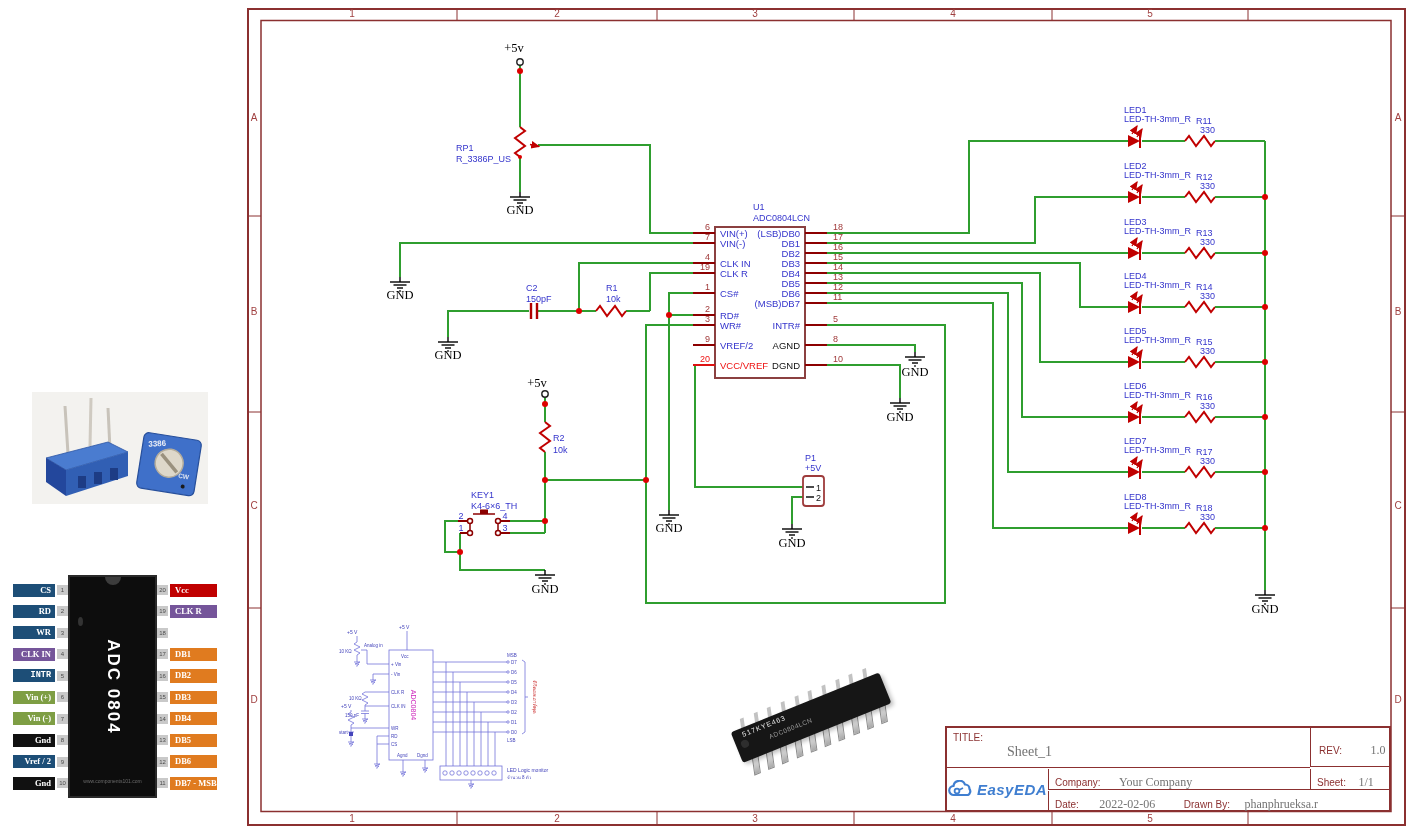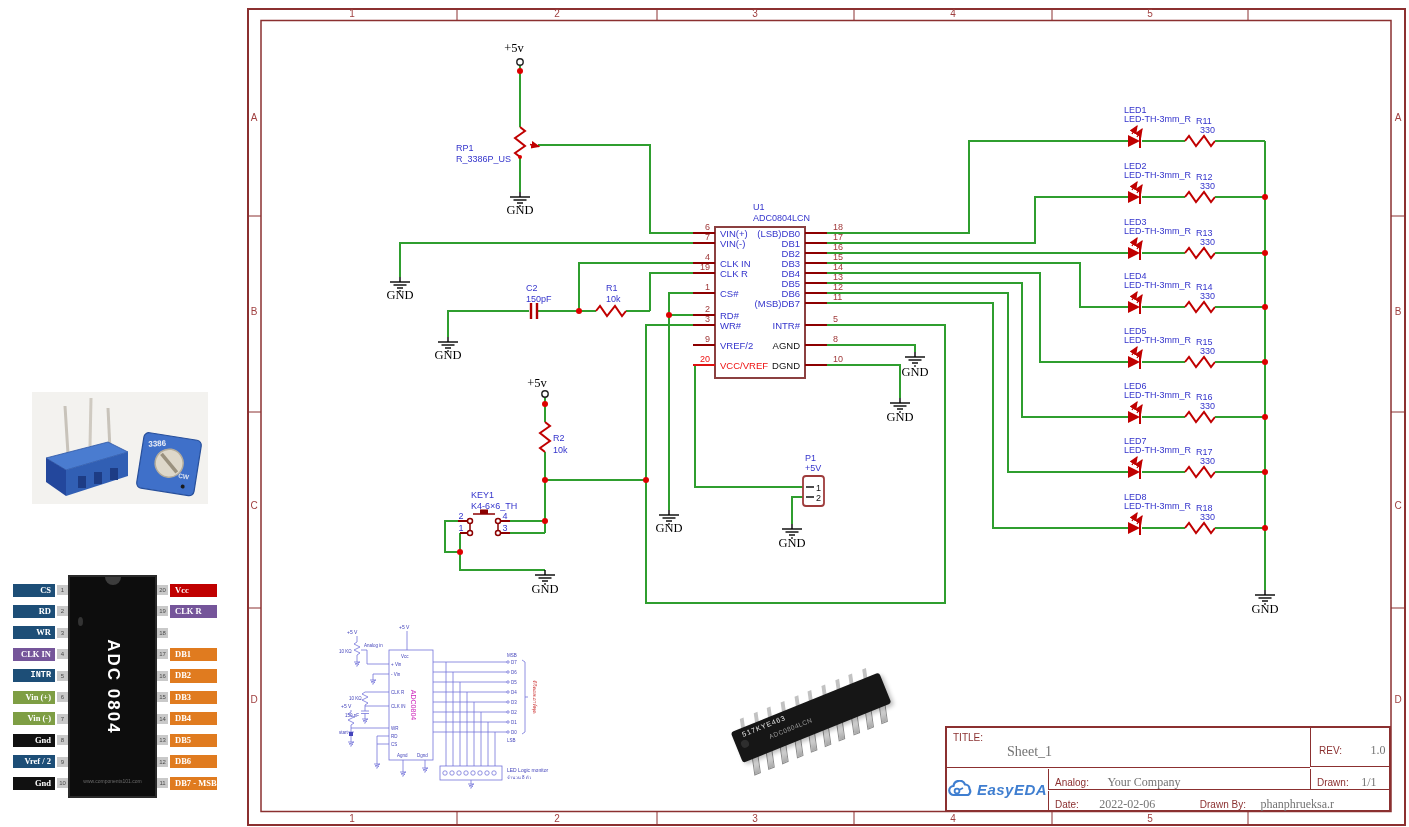--- a/index.html
+++ b/index.html
@@ -563,7 +563,7 @@
     <span class="easyeda-text">EasyEDA</span>
   </div>
   <div class="tb-company">
-    <span class="tb-lab">Analog:</span>
+    <span class="tb-lab">Company:</span>
     <span class="tb-val" style="margin-left:14px;">Your Company</span>
   </div>
   <div class="tb-sheet">

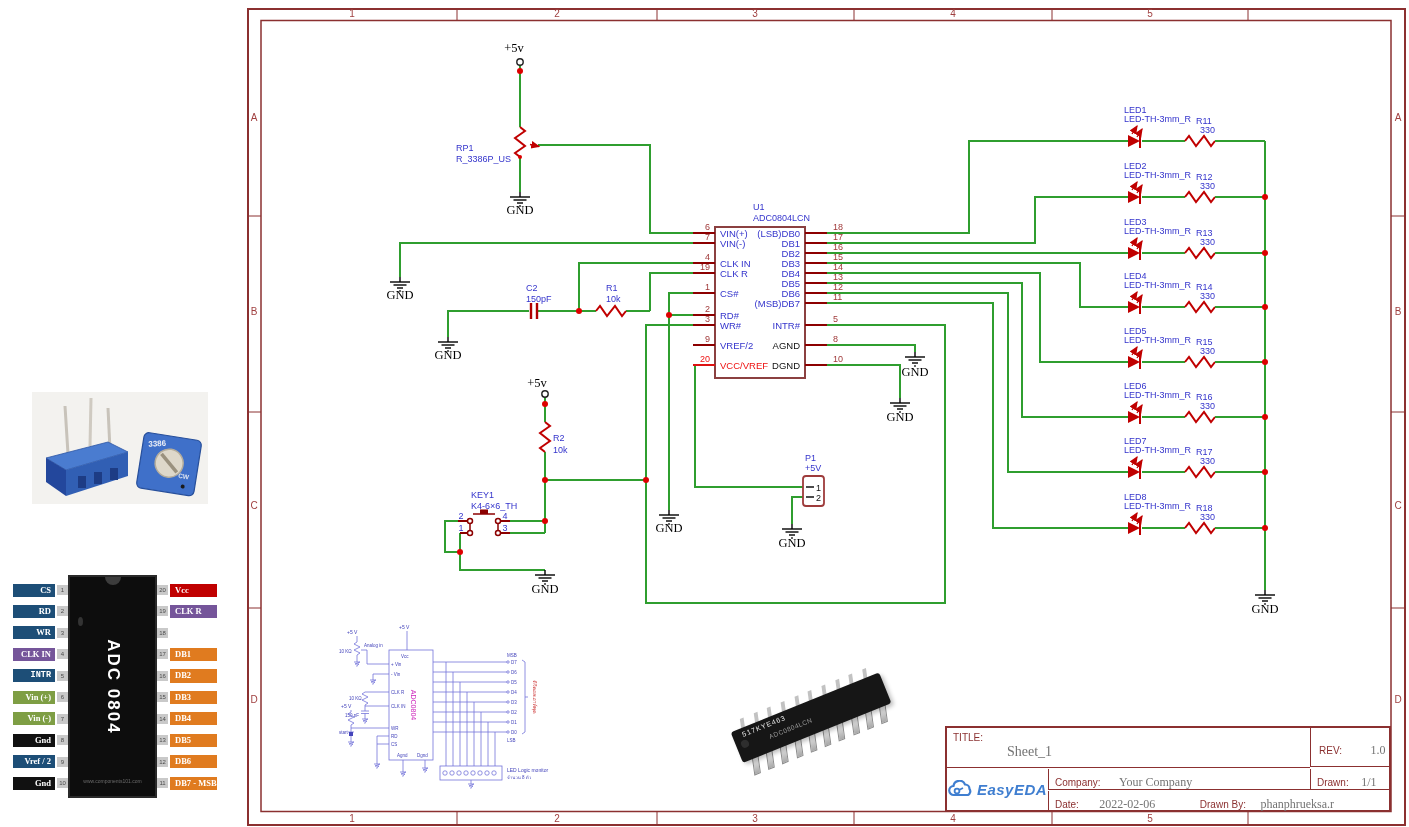--- a/index.html
+++ b/index.html
@@ -567,7 +567,7 @@
     <span class="tb-val" style="margin-left:14px;">Your Company</span>
   </div>
   <div class="tb-sheet">
-    <span class="tb-lab">Drawn:</span>
+    <span class="tb-lab">Sheet:</span>
     <span class="tb-val" style="margin-left:8px;margin-top:17px;">1/1</span>
   </div>
   <div class="tb-date">

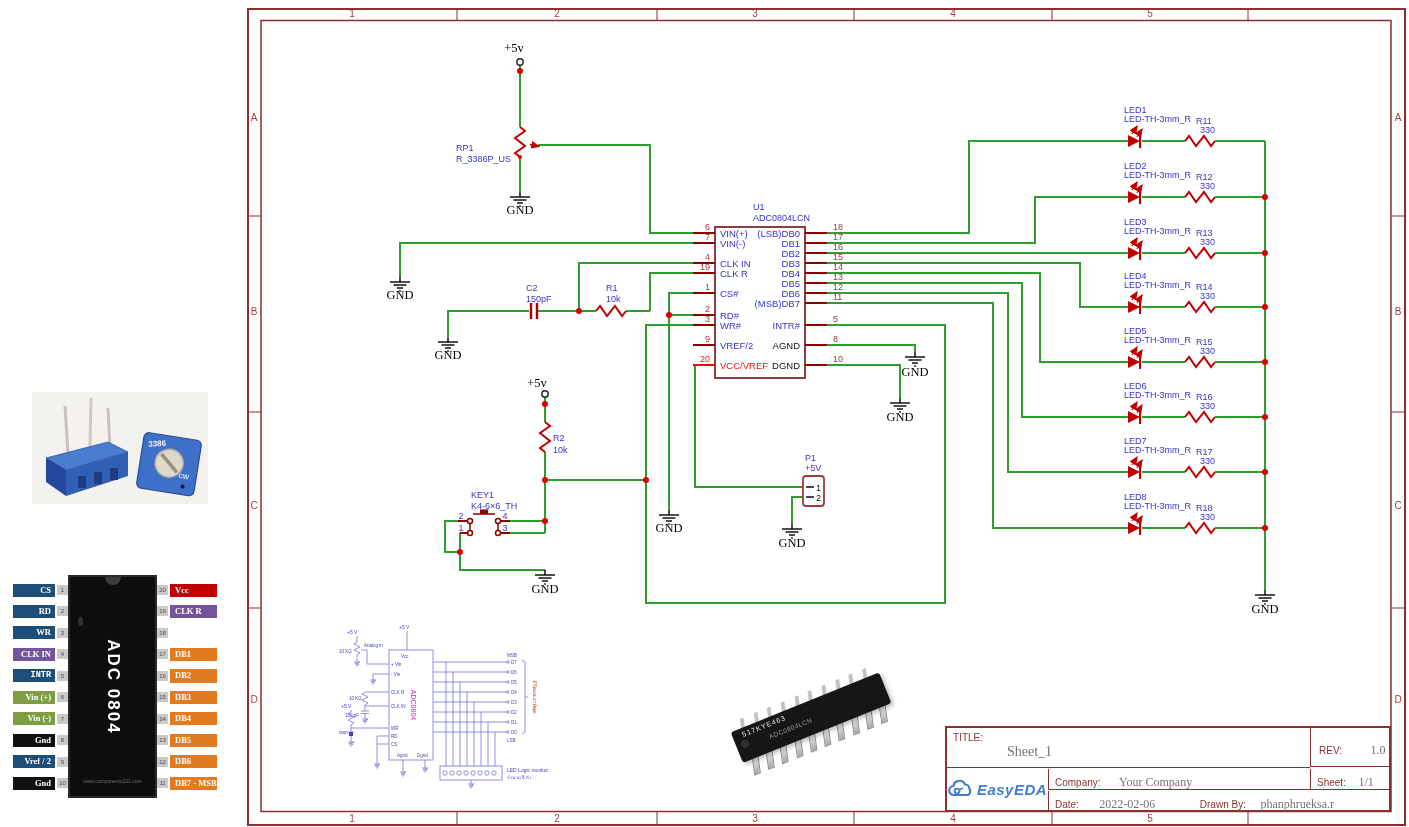--- a/index.html
+++ b/index.html
@@ -573,7 +573,7 @@
   <div class="tb-date">
     <span class="tb-lab">Date:</span>
     <span class="tb-val" style="margin-left:16px;">2022-02-06</span>
-    <span class="tb-lab" style="margin-left:40px;">Drawn By:</span>
+    <span class="tb-lab" style="margin-left:24px;">Drawn By:</span>
     <span class="tb-val" style="margin-left:10px;">phanphrueksa.r</span>
   </div>
 </div>

